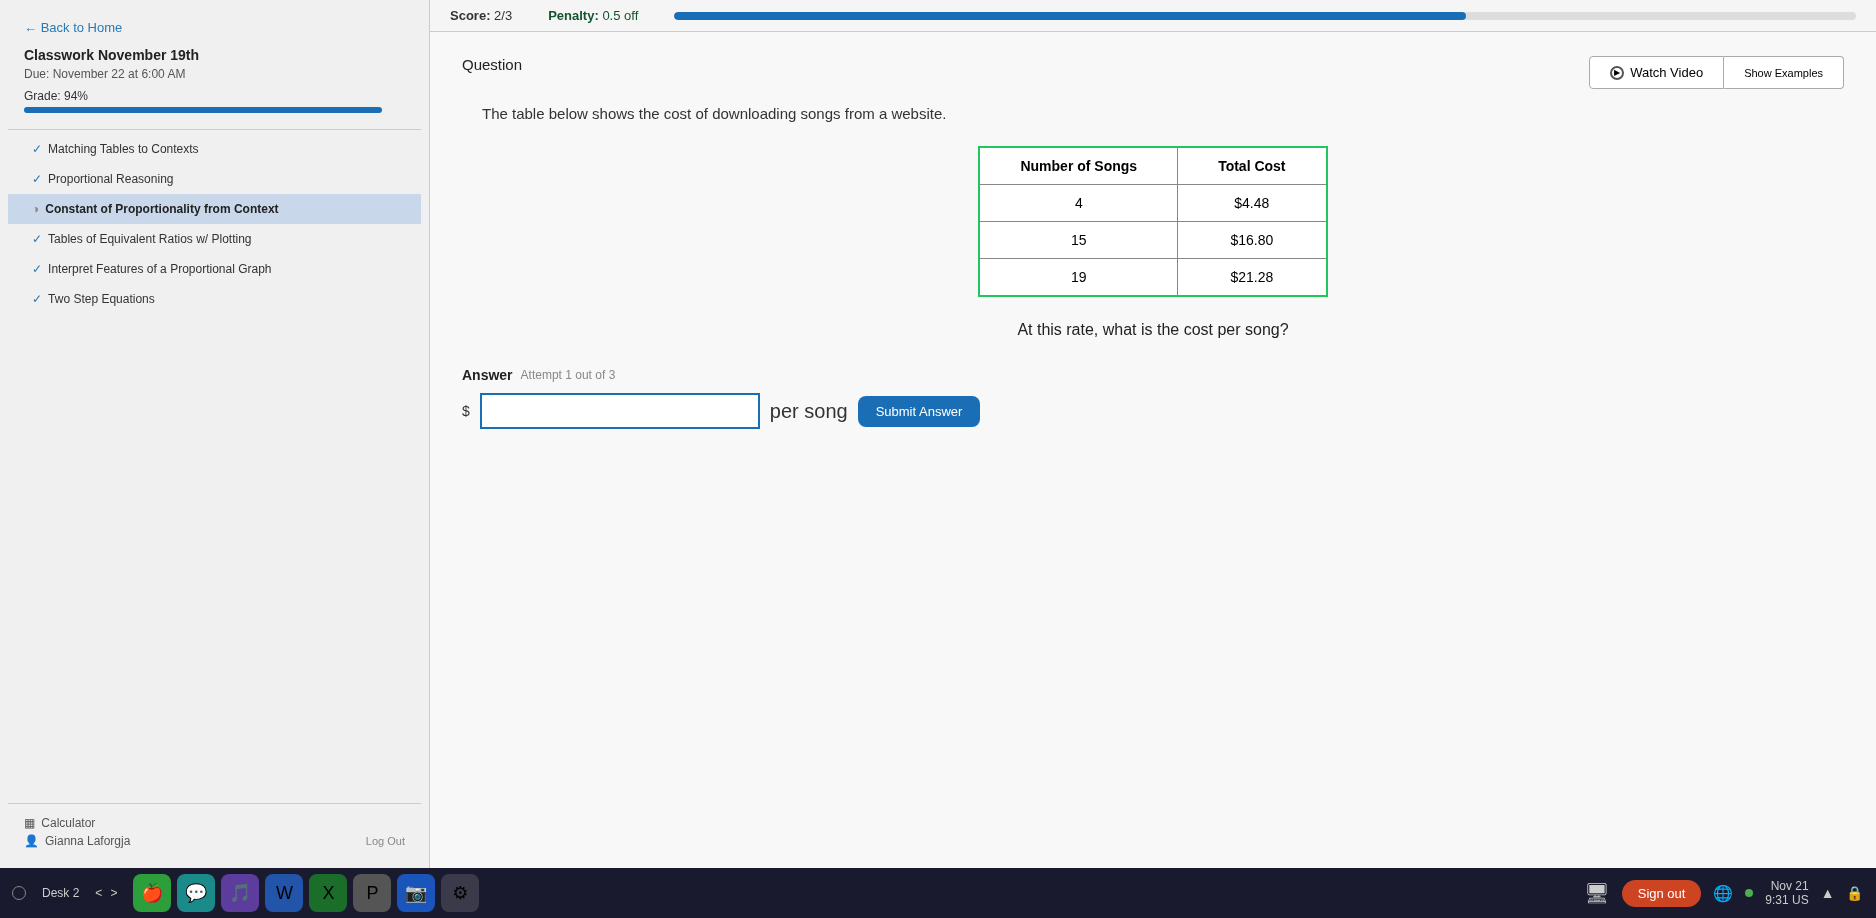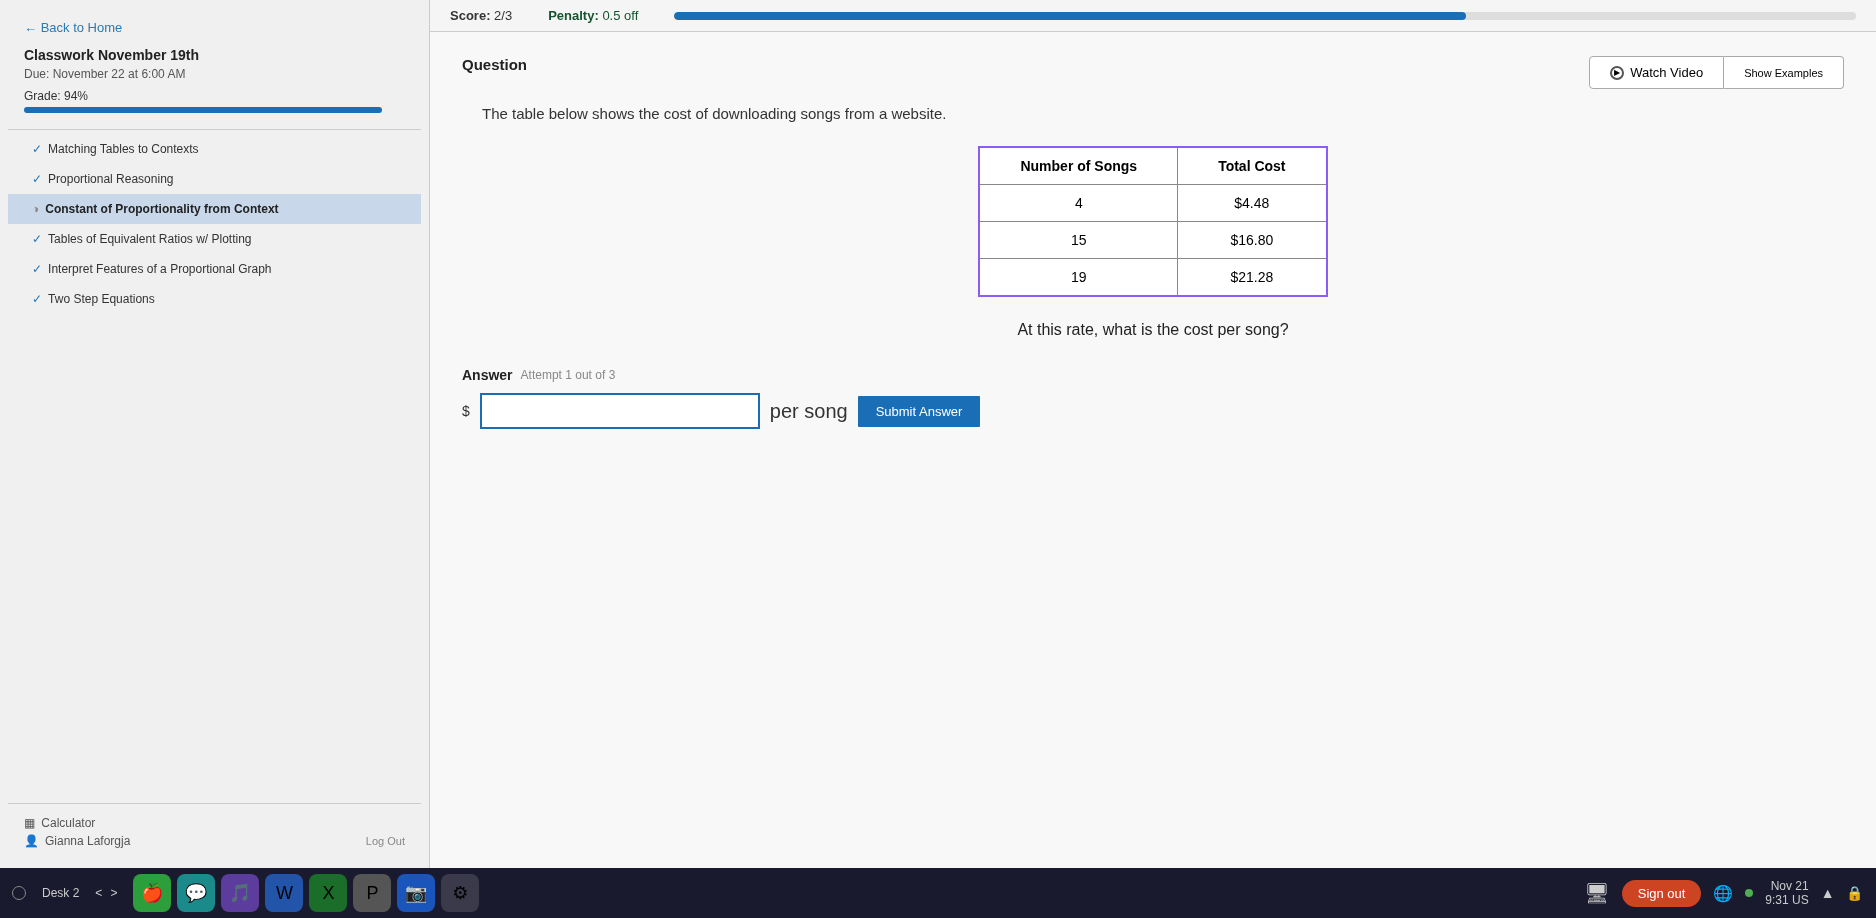--- a/index.html
+++ b/index.html
@@ -203,7 +203,7 @@
 
     .question-label {
       font-size: 15px;
-      font-weight: bold;
+      font-weight: normal;
       color: #222;
     }
 

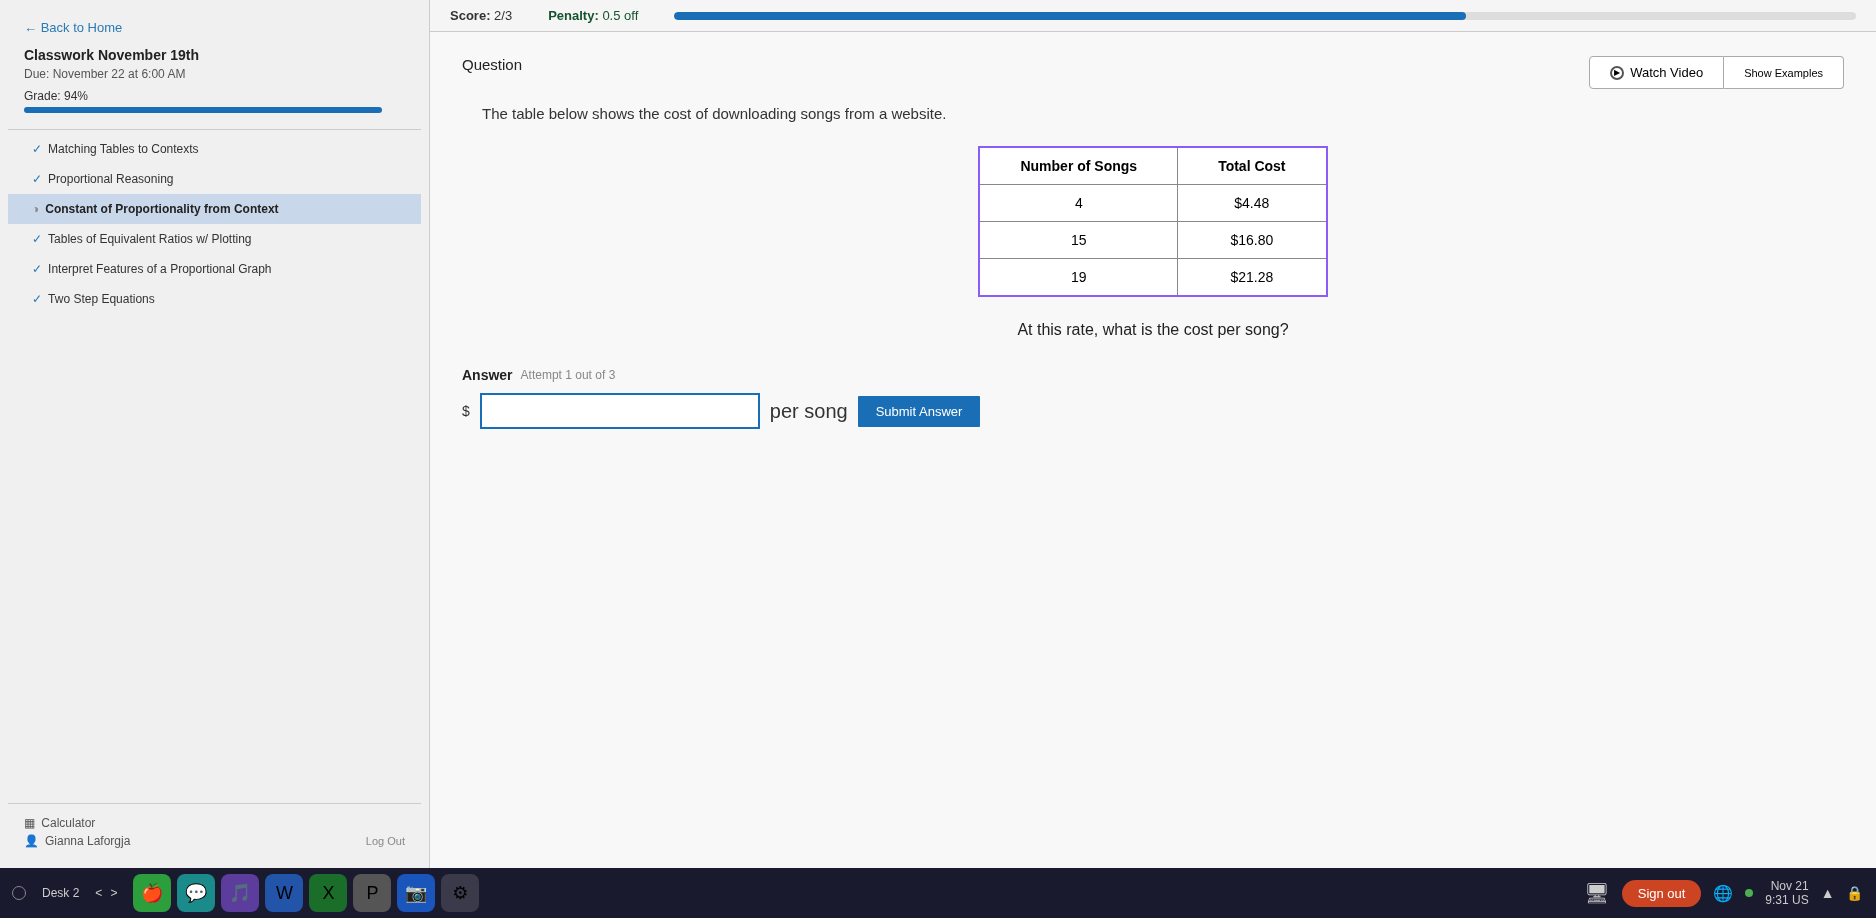--- a/index.html
+++ b/index.html
@@ -261,7 +261,7 @@
 
     .data-table {
       border-collapse: collapse;
-      border: 2px solid #8b5cf6;
+      border: 2px solid #22c55e;
     }
 
     .data-table th {

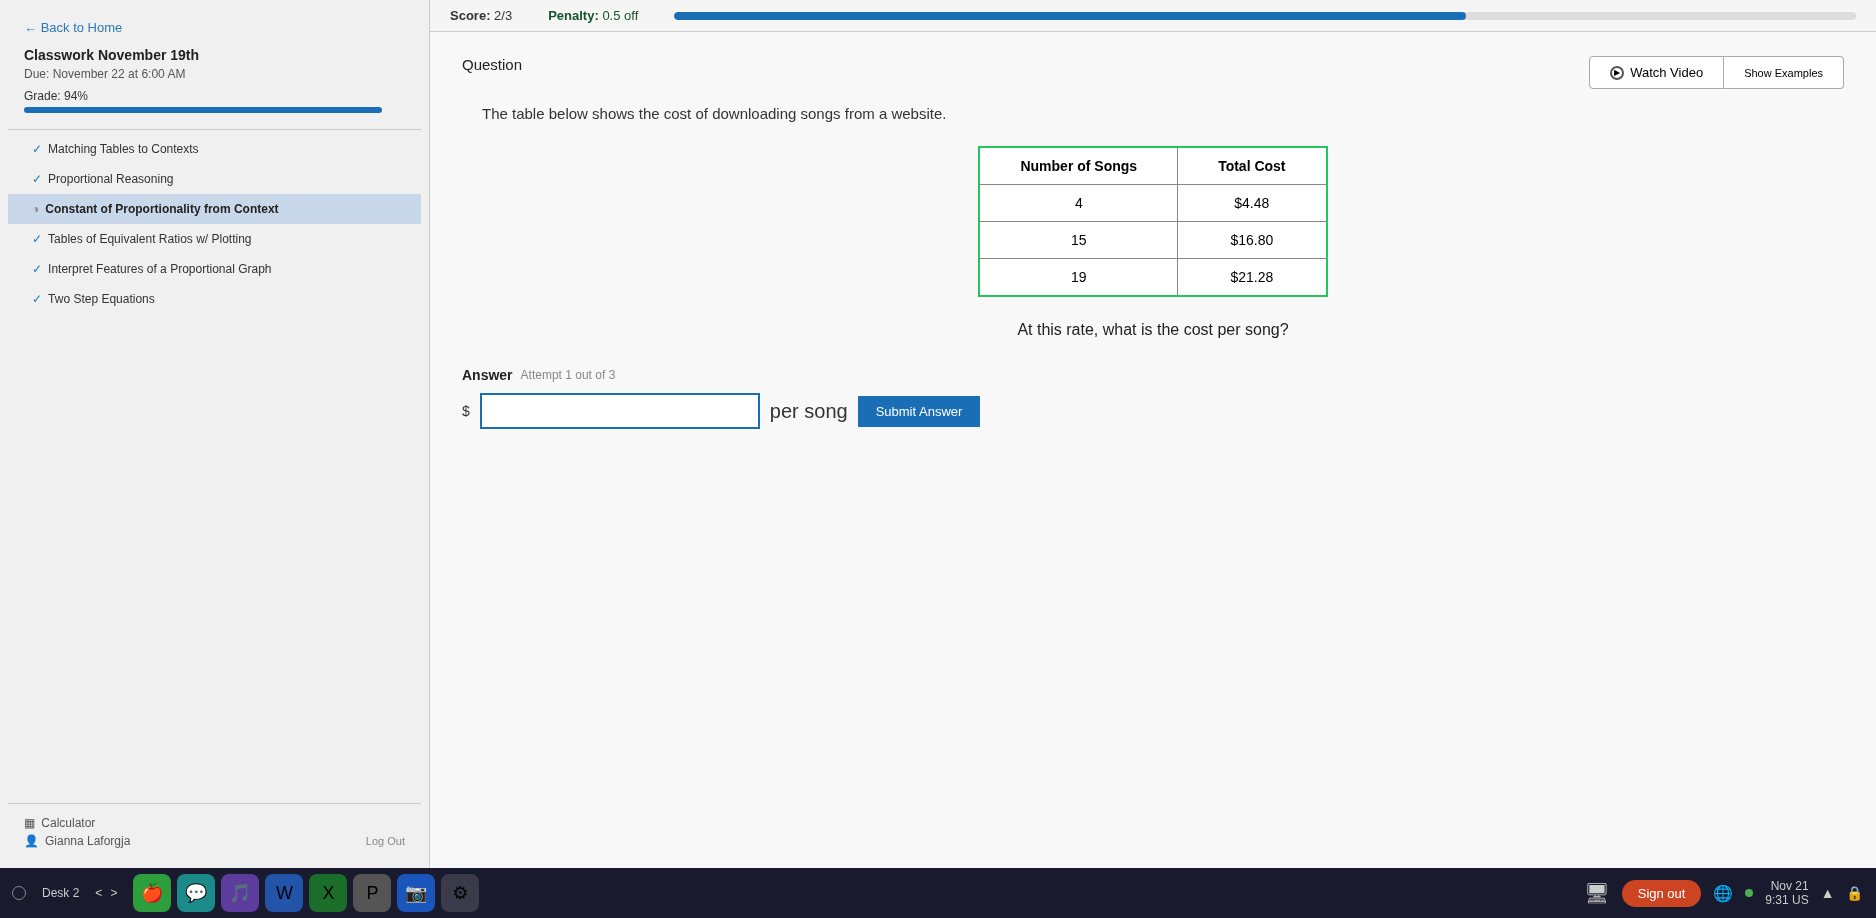--- a/index.html
+++ b/index.html
@@ -342,7 +342,7 @@
       background: #1a6eb5;
       color: white;
       border: none;
-      border-radius: 1px;
+      border-radius: 8px;
       font-size: 13px;
       cursor: pointer;
     }

